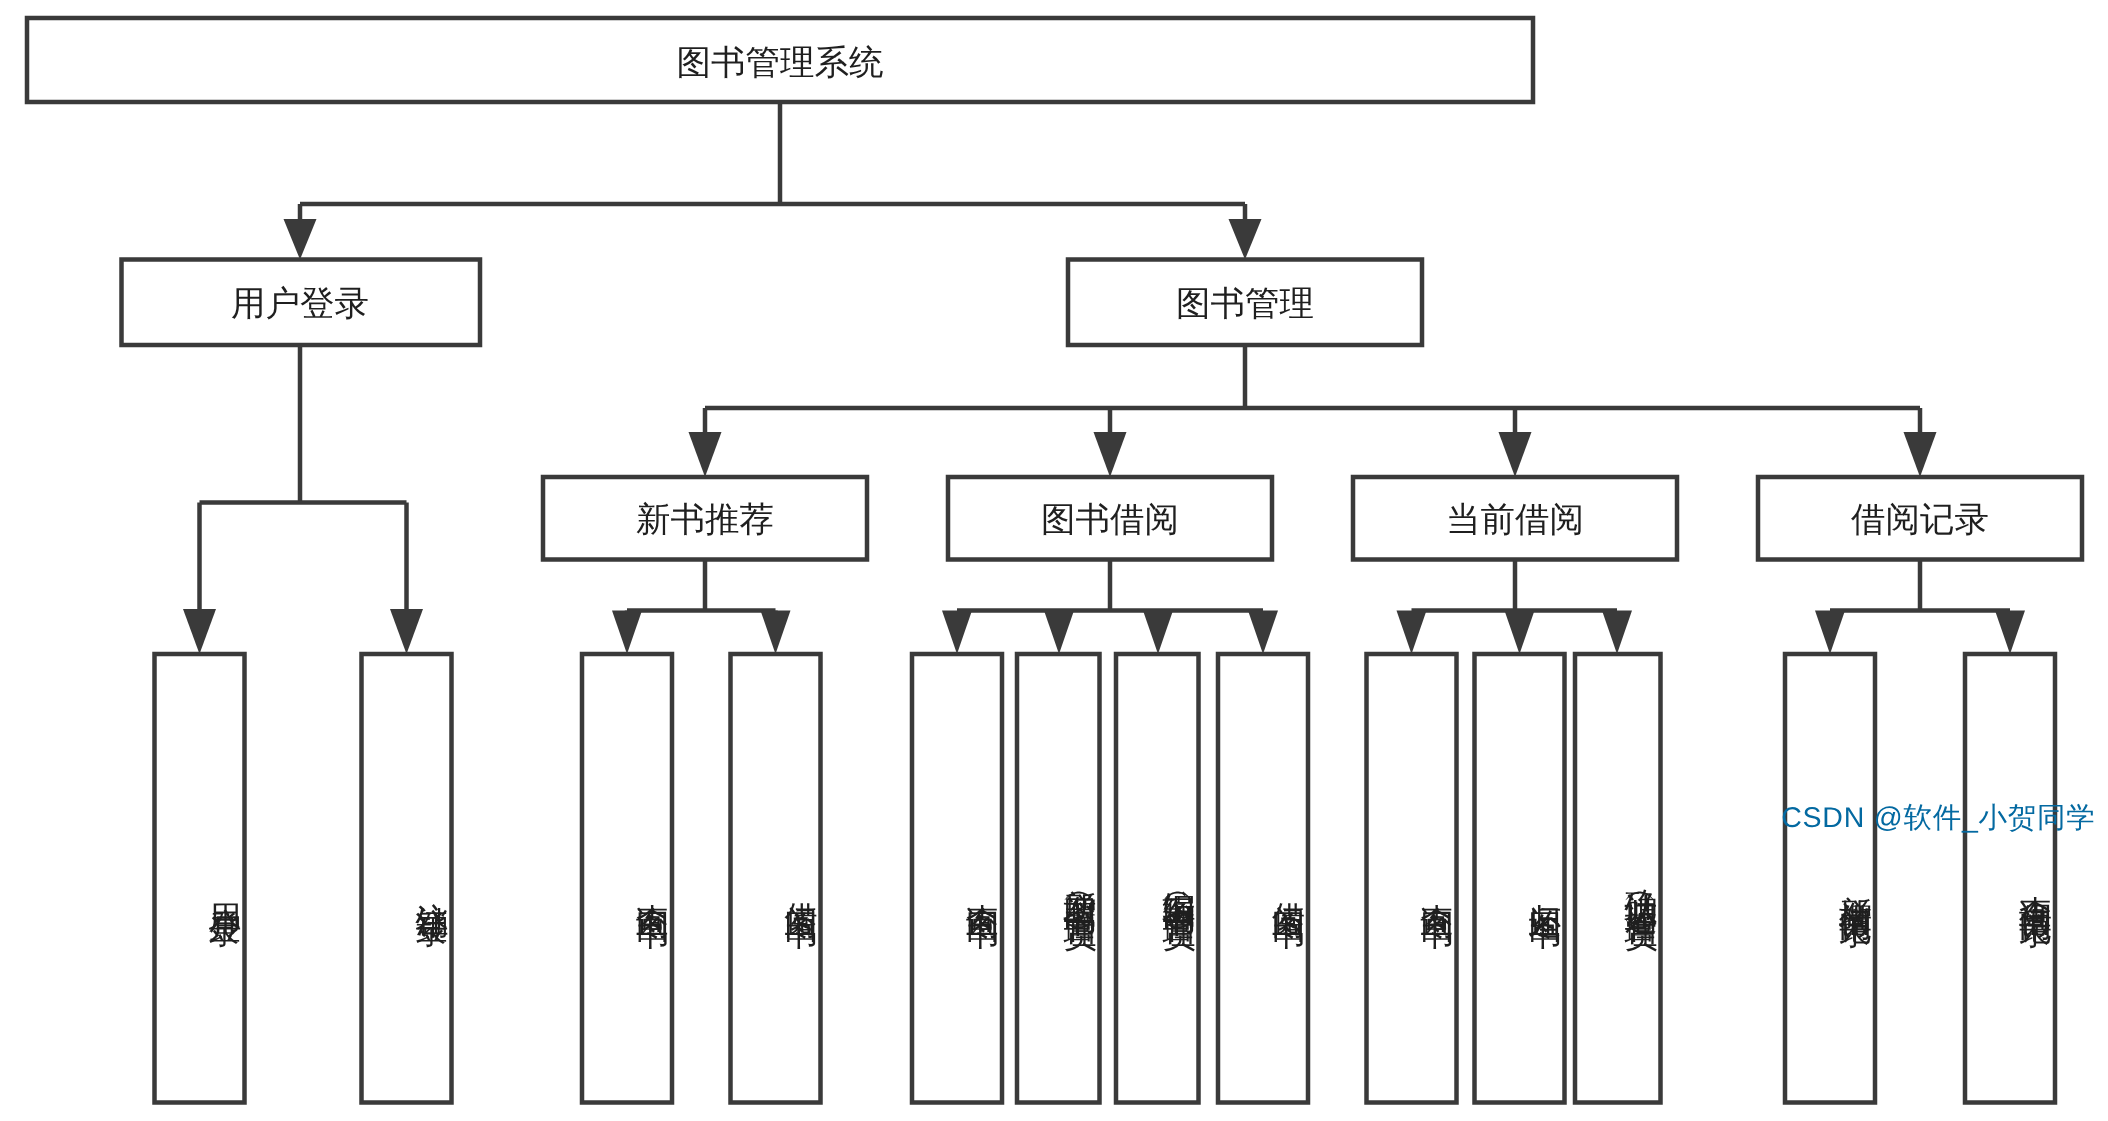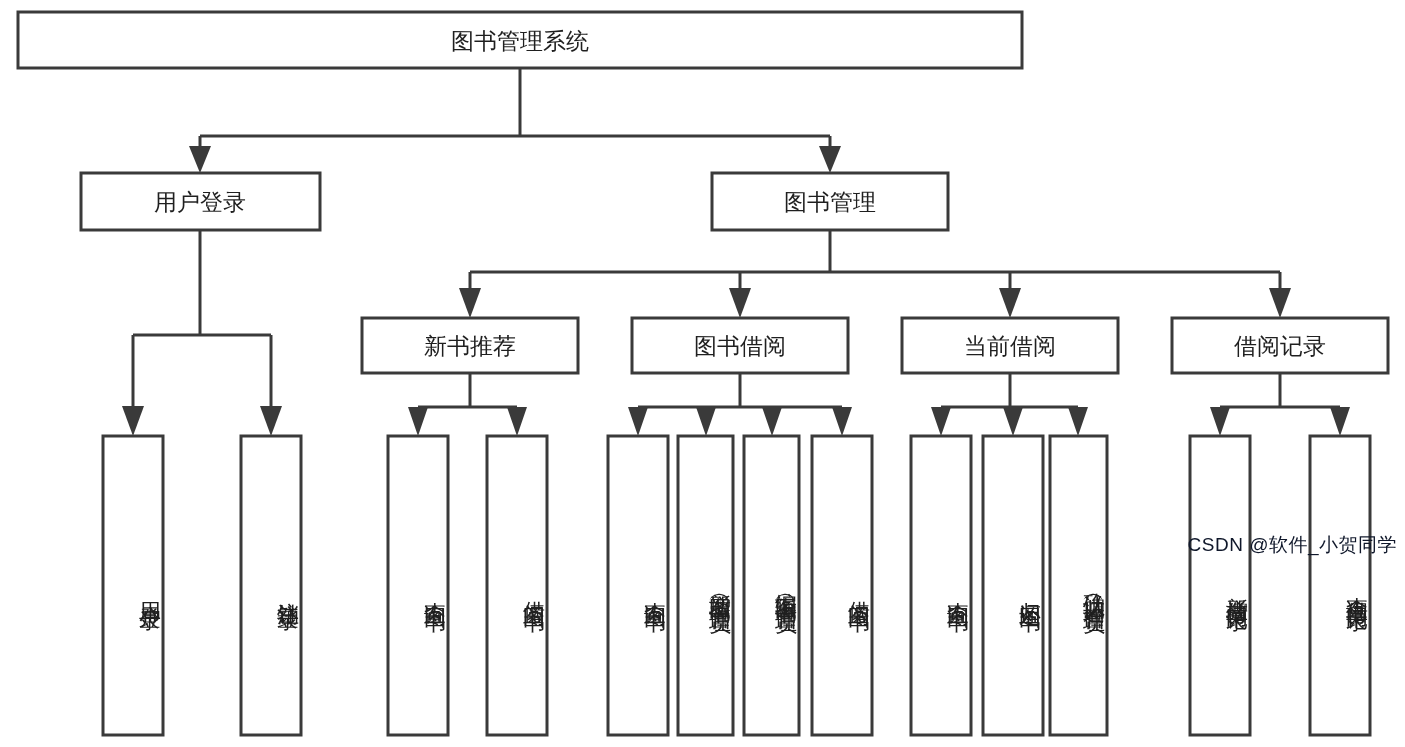--- a/index.html
+++ b/index.html
@@ -67,7 +67,7 @@
     bottom: 4px;
     font-family: "Liberation Sans", "DejaVu Sans", sans-serif;
     font-size: 19px;
-    color: #0f172a;
+    color: #0369a1;
     white-space: nowrap;
     letter-spacing: 0.5px;
   }

